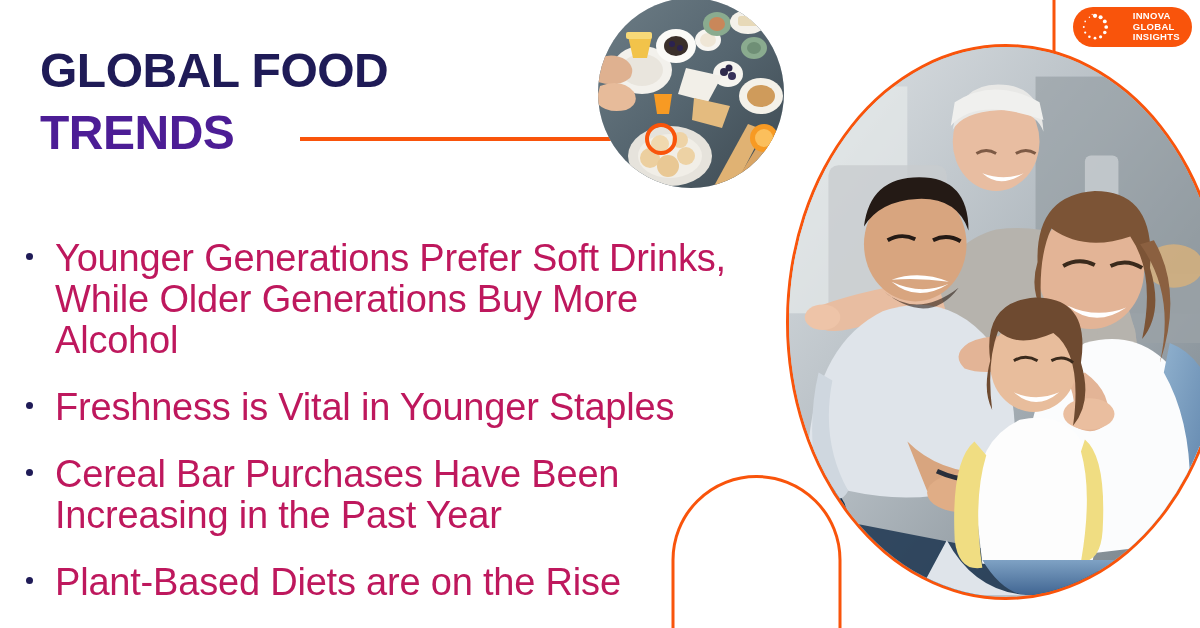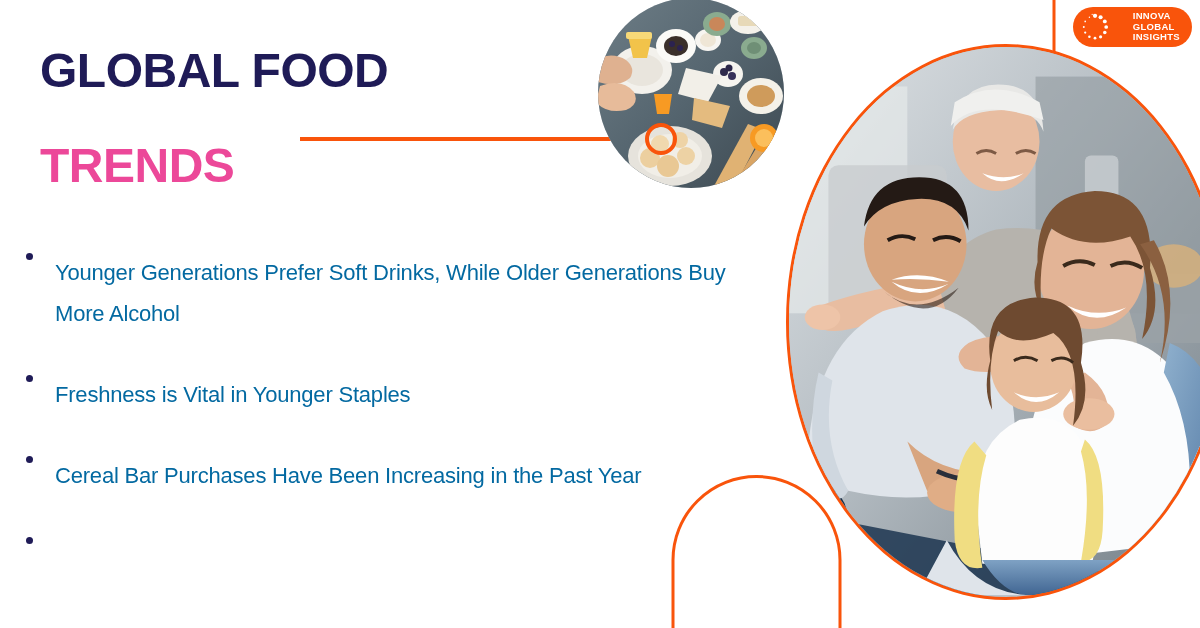--- a/index.html
+++ b/index.html
@@ -34,7 +34,7 @@
     font-family:"Liberation Sans", sans-serif;
   }
   .headline-1 { color:#1f1b57; }
-  .headline-2 { color:#ec4899;margin-top:33px; }
+  .headline-2 { color:#4c1d95; }
 
   
   #connector-rule {

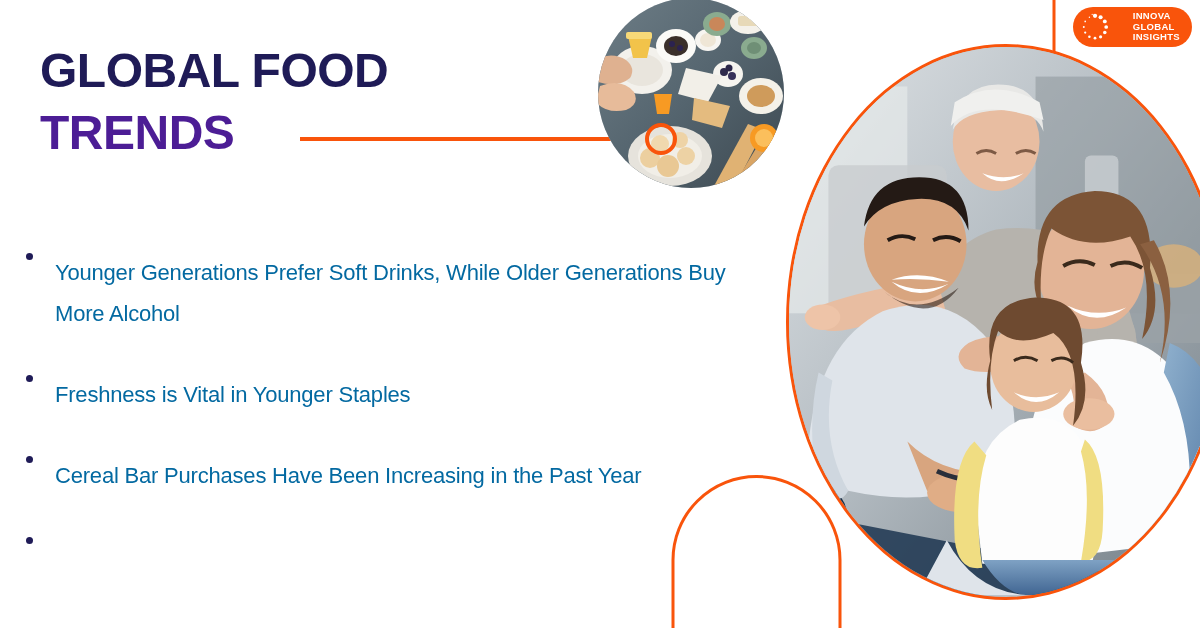--- a/index.html
+++ b/index.html
@@ -74,14 +74,13 @@
     margin:15px 22px 0 8px;
   }
   .bullet-text {
-    color:#0369a1;
-    font-size:22px;
+    color:#be185d;
+    font-size:38px;
     line-height:41px;
     font-weight:400;
     letter-spacing:-0.2px;
     font-family:"Liberation Sans", sans-serif;
     max-width:700px;
-    margin-top:14px;
   }
 
   

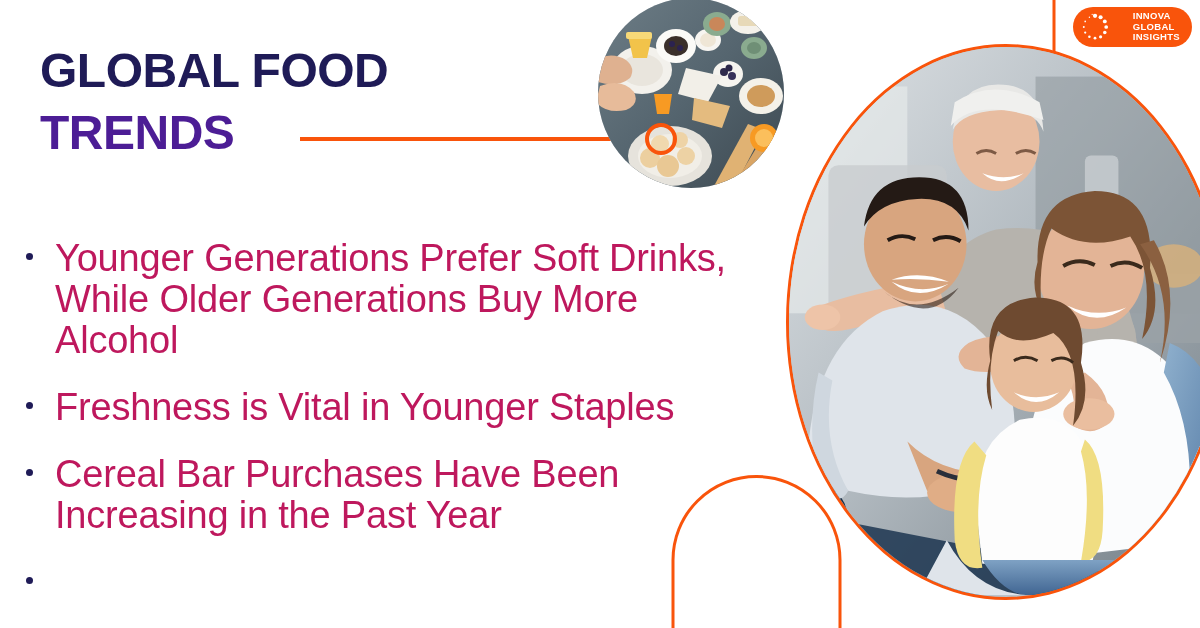--- a/index.html
+++ b/index.html
@@ -167,6 +167,7 @@
     </div>
     <div class="bullet-item">
       <span class="bullet-dot"></span>
+      <span class="bullet-text">Plant-Based Diets are on the Rise</span>
     </div>
   </div>
 

